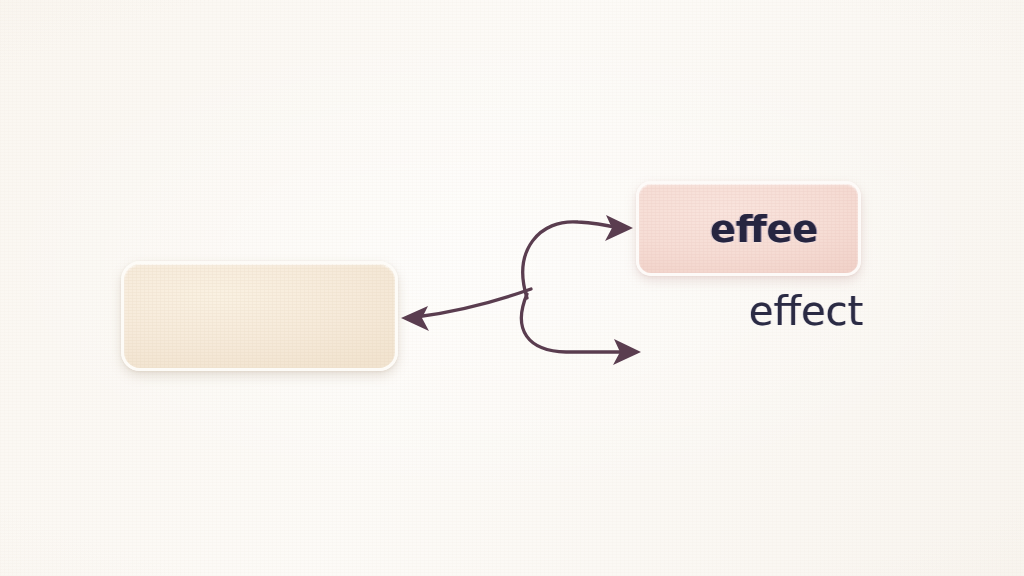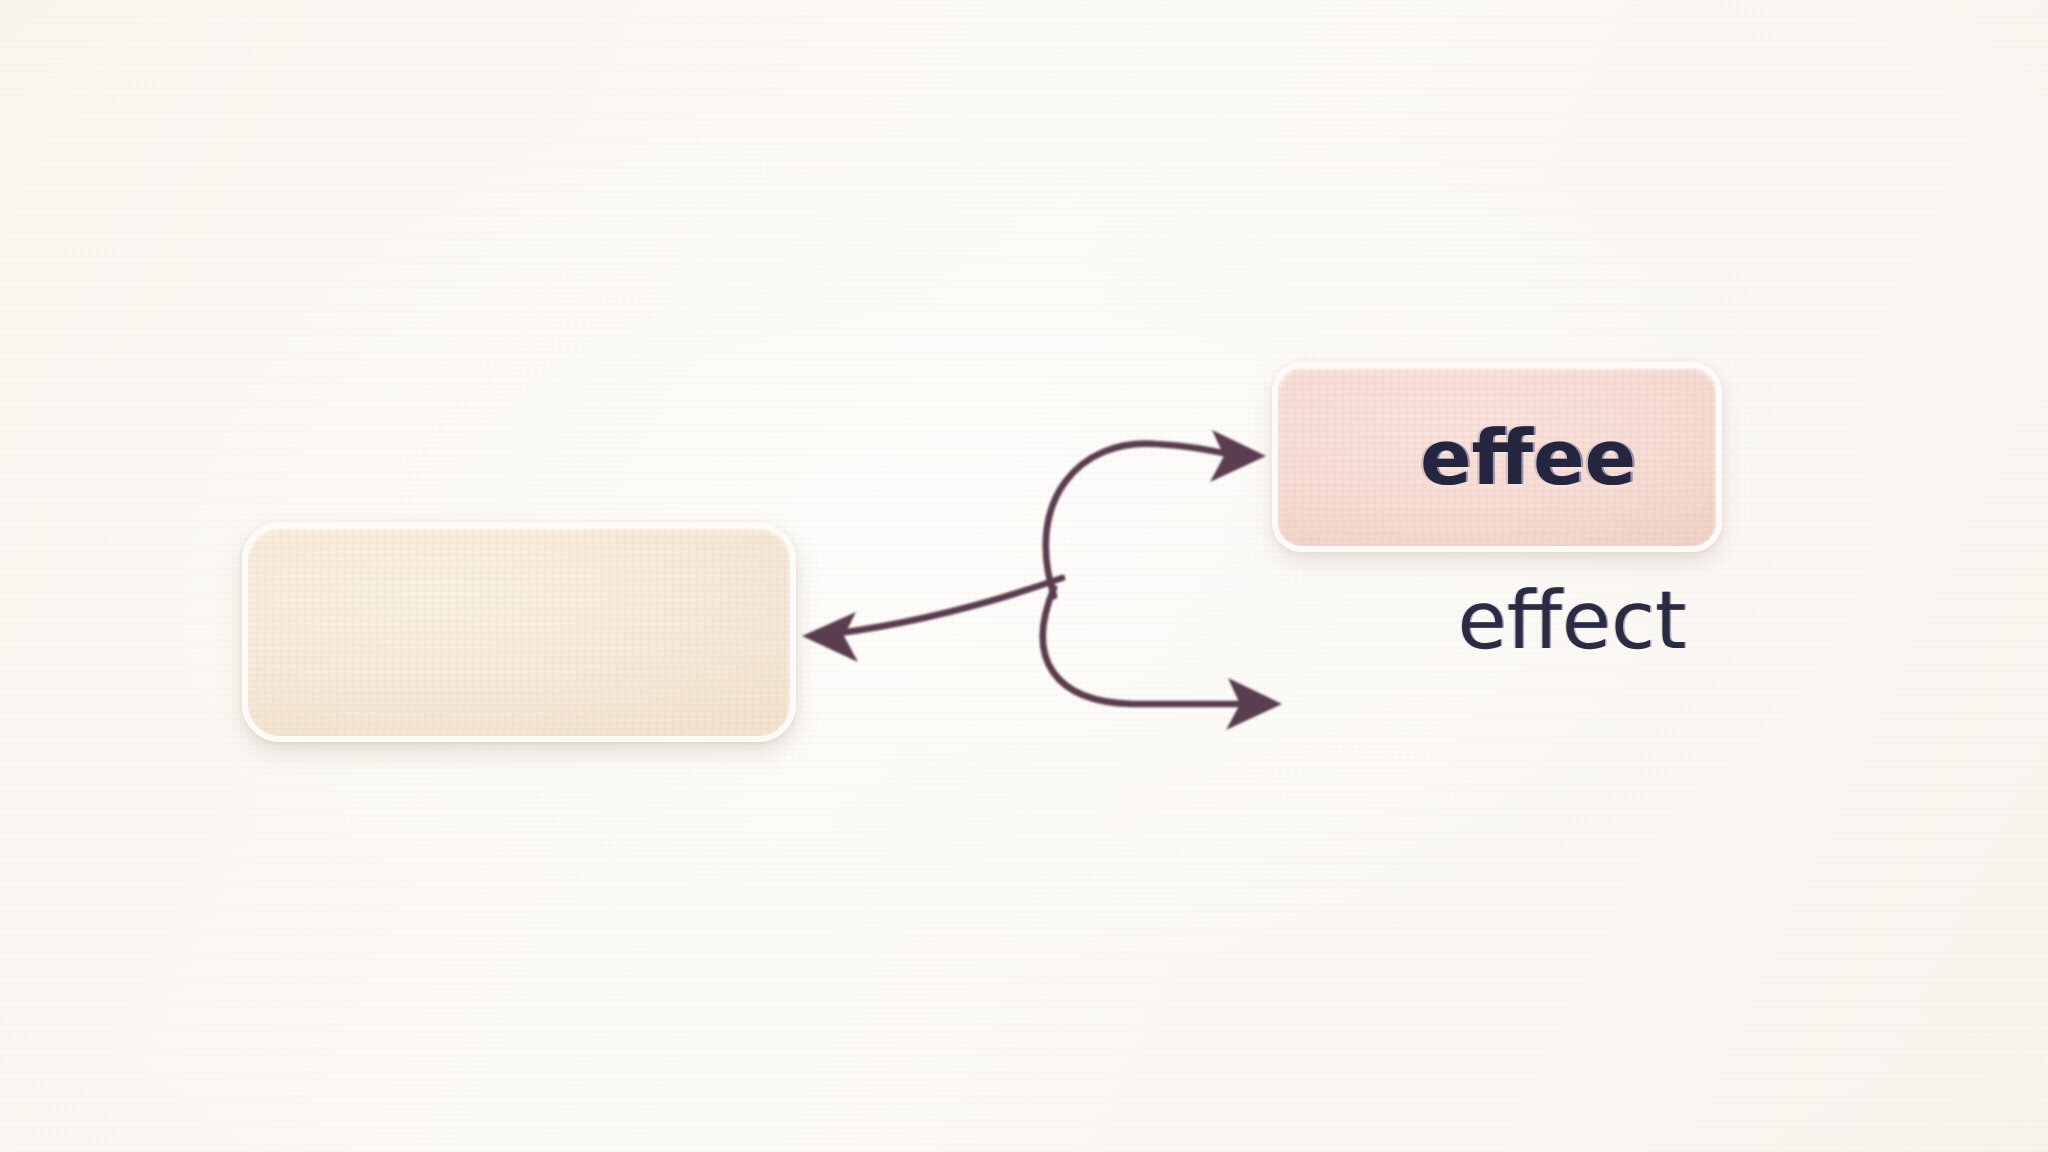--- a/index.html
+++ b/index.html
@@ -135,7 +135,7 @@
   
   #effect-caption {
     position: absolute;
-    left: 706px;
+    left: 726px;
     top: 288px;
     width: 160px;
     z-index: 5;

